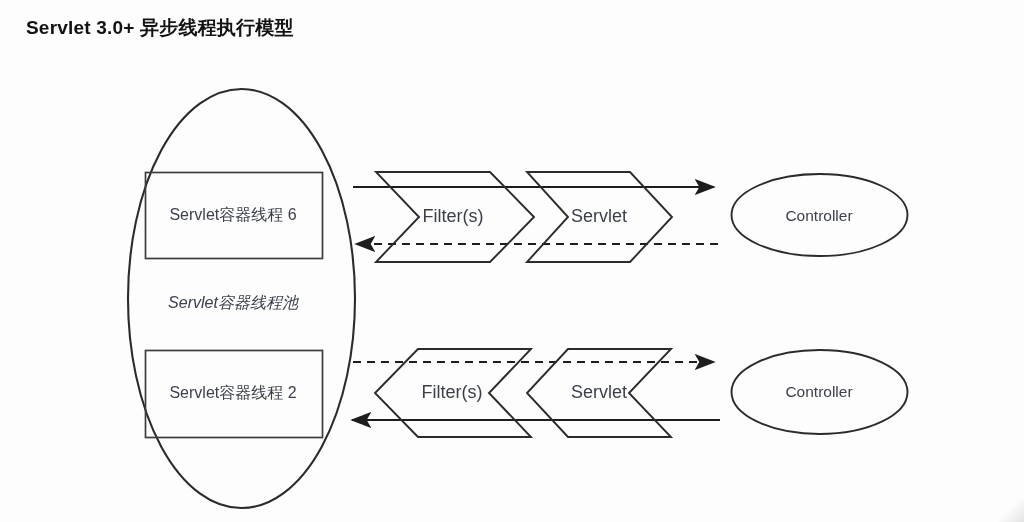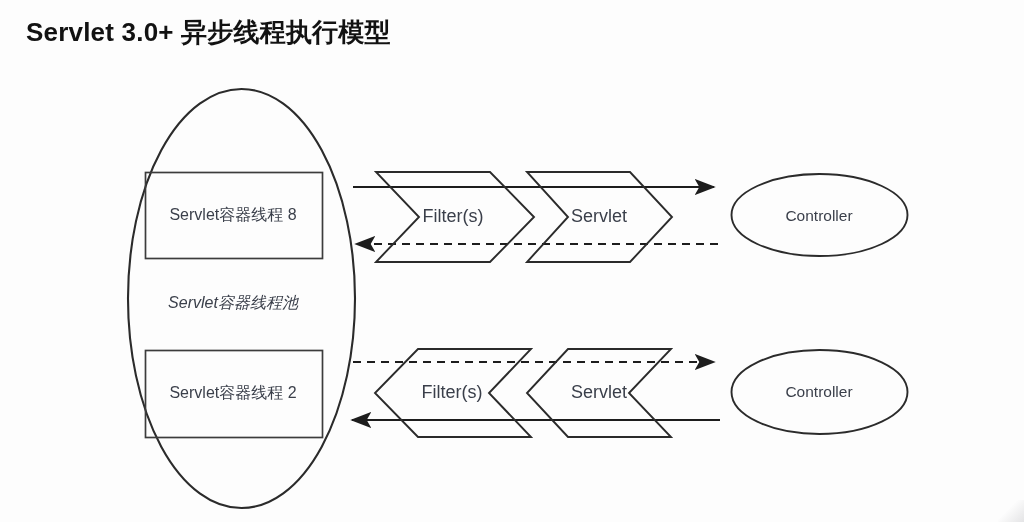--- a/index.html
+++ b/index.html
@@ -19,7 +19,7 @@
     position: absolute;
     left: 26px;
     top: 15px;
-    font-size: 26px;
+    font-size: 19px;
     font-weight: bold;
     color: #121212;
     letter-spacing: 0.2px;

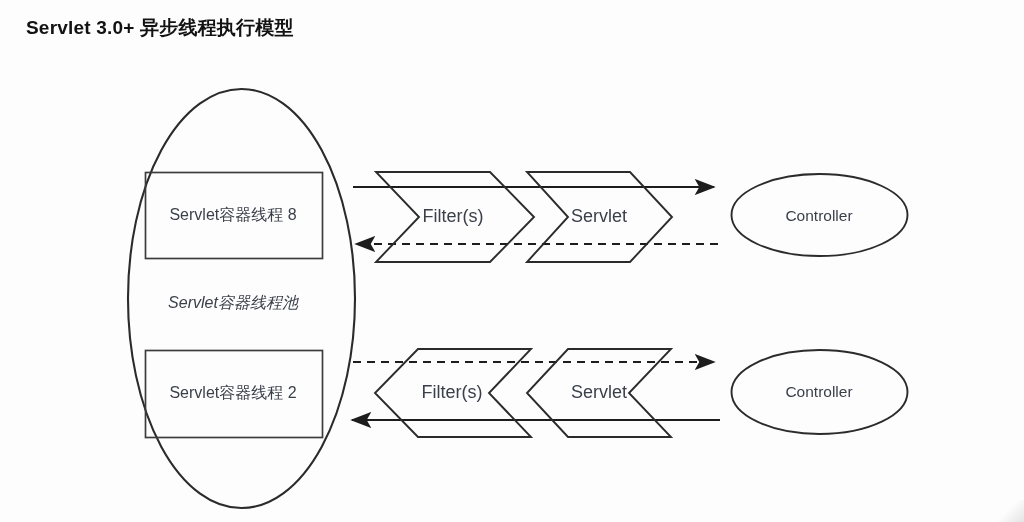--- a/index.html
+++ b/index.html
@@ -100,7 +100,7 @@
 
   </svg>
 
-  <div class="diagram-label label-thread" style="left:233px; top:215px;">Servlet容器线程 8</div>
+  <div class="diagram-label label-thread" style="left:233px; top:215px;">Servlet容器线程 6</div>
 
   <div class="diagram-label label-pool" style="left:233px; top:303px;font-style:italic;">Servlet容器线程池</div>
 

